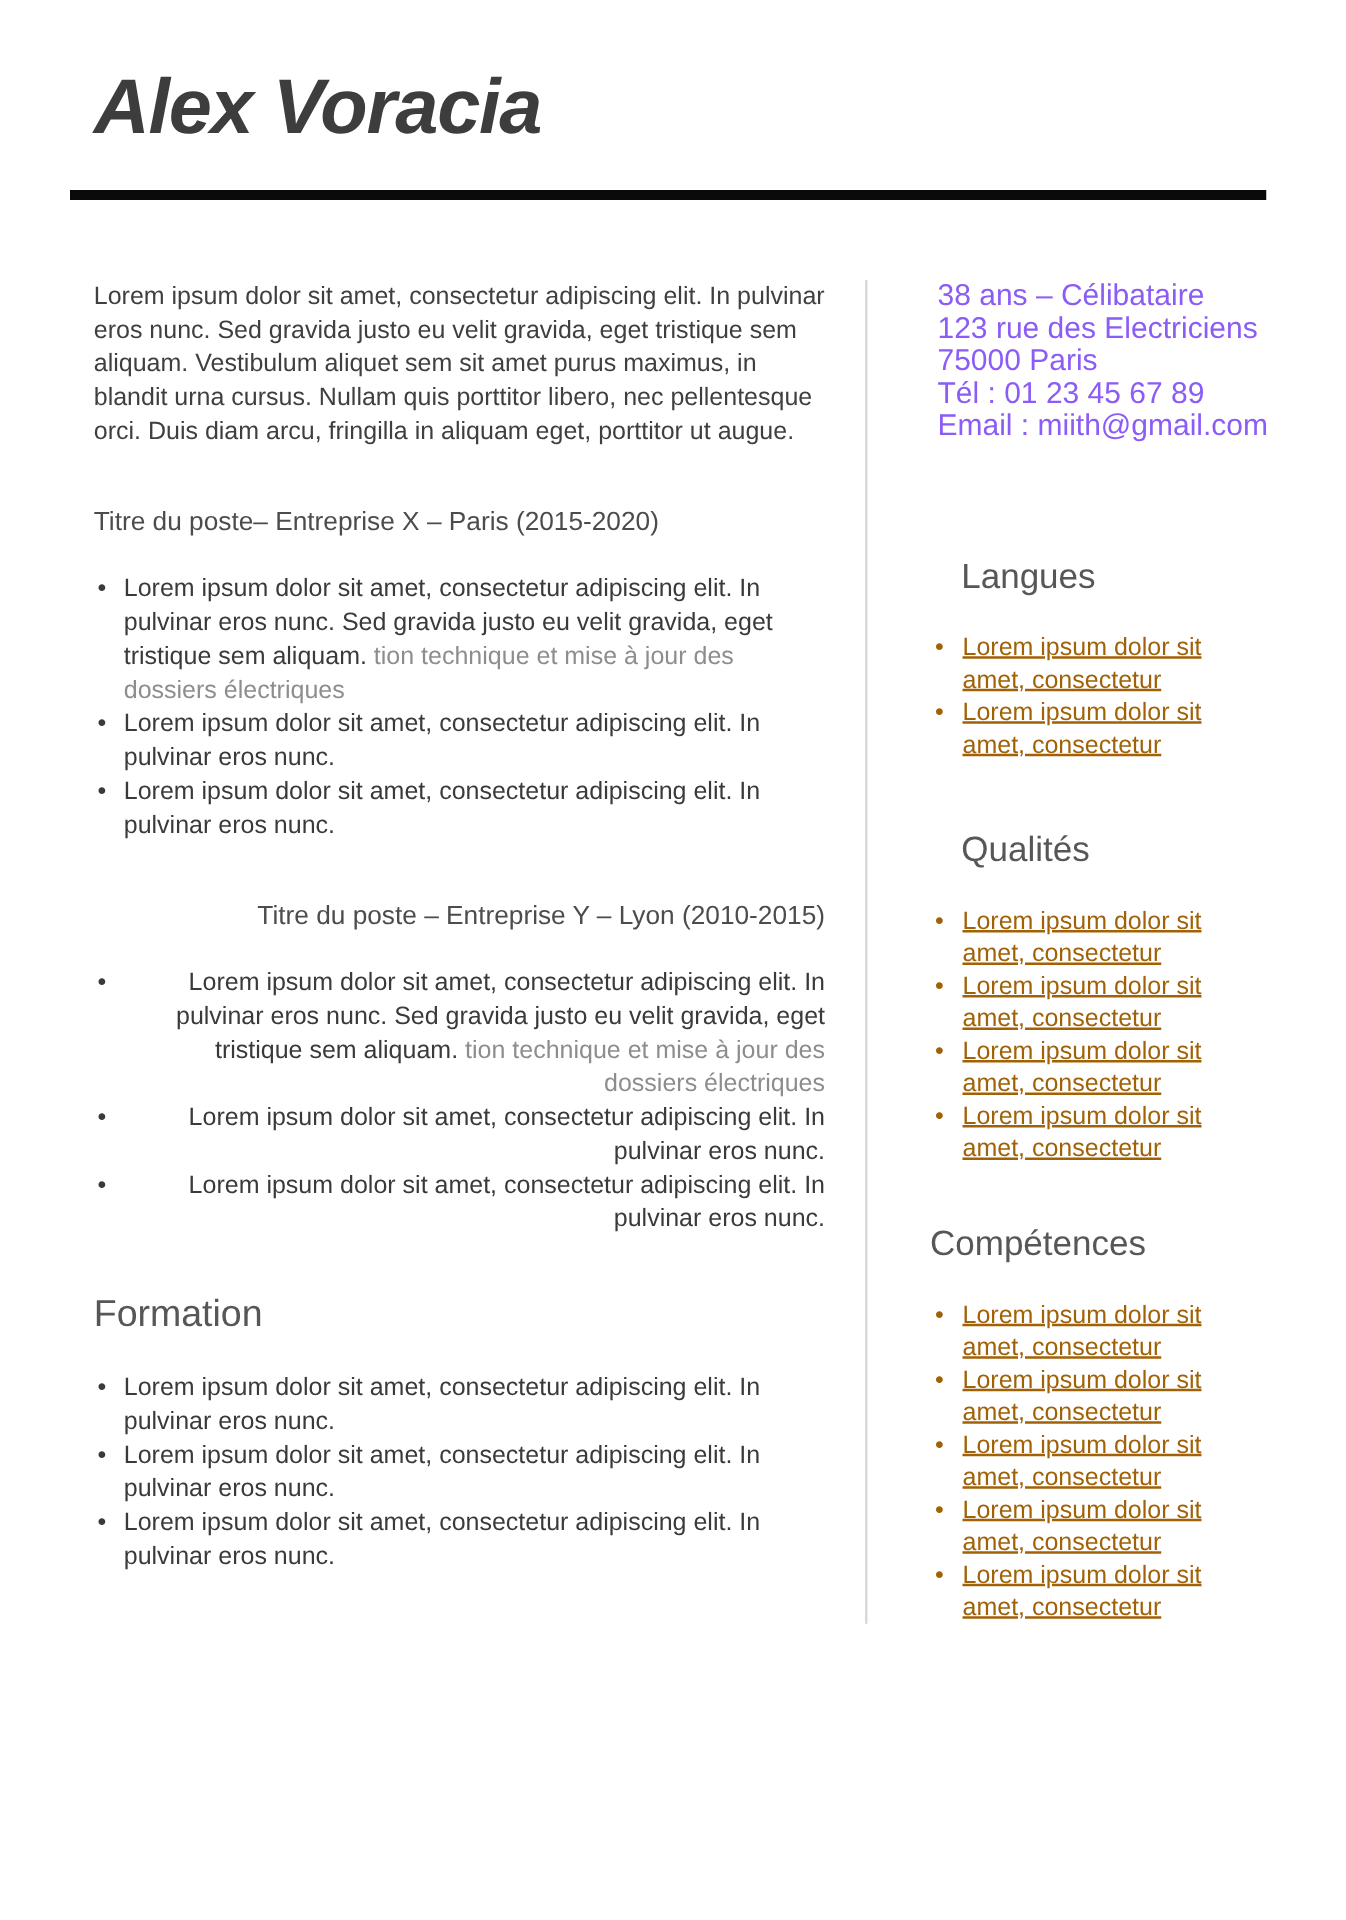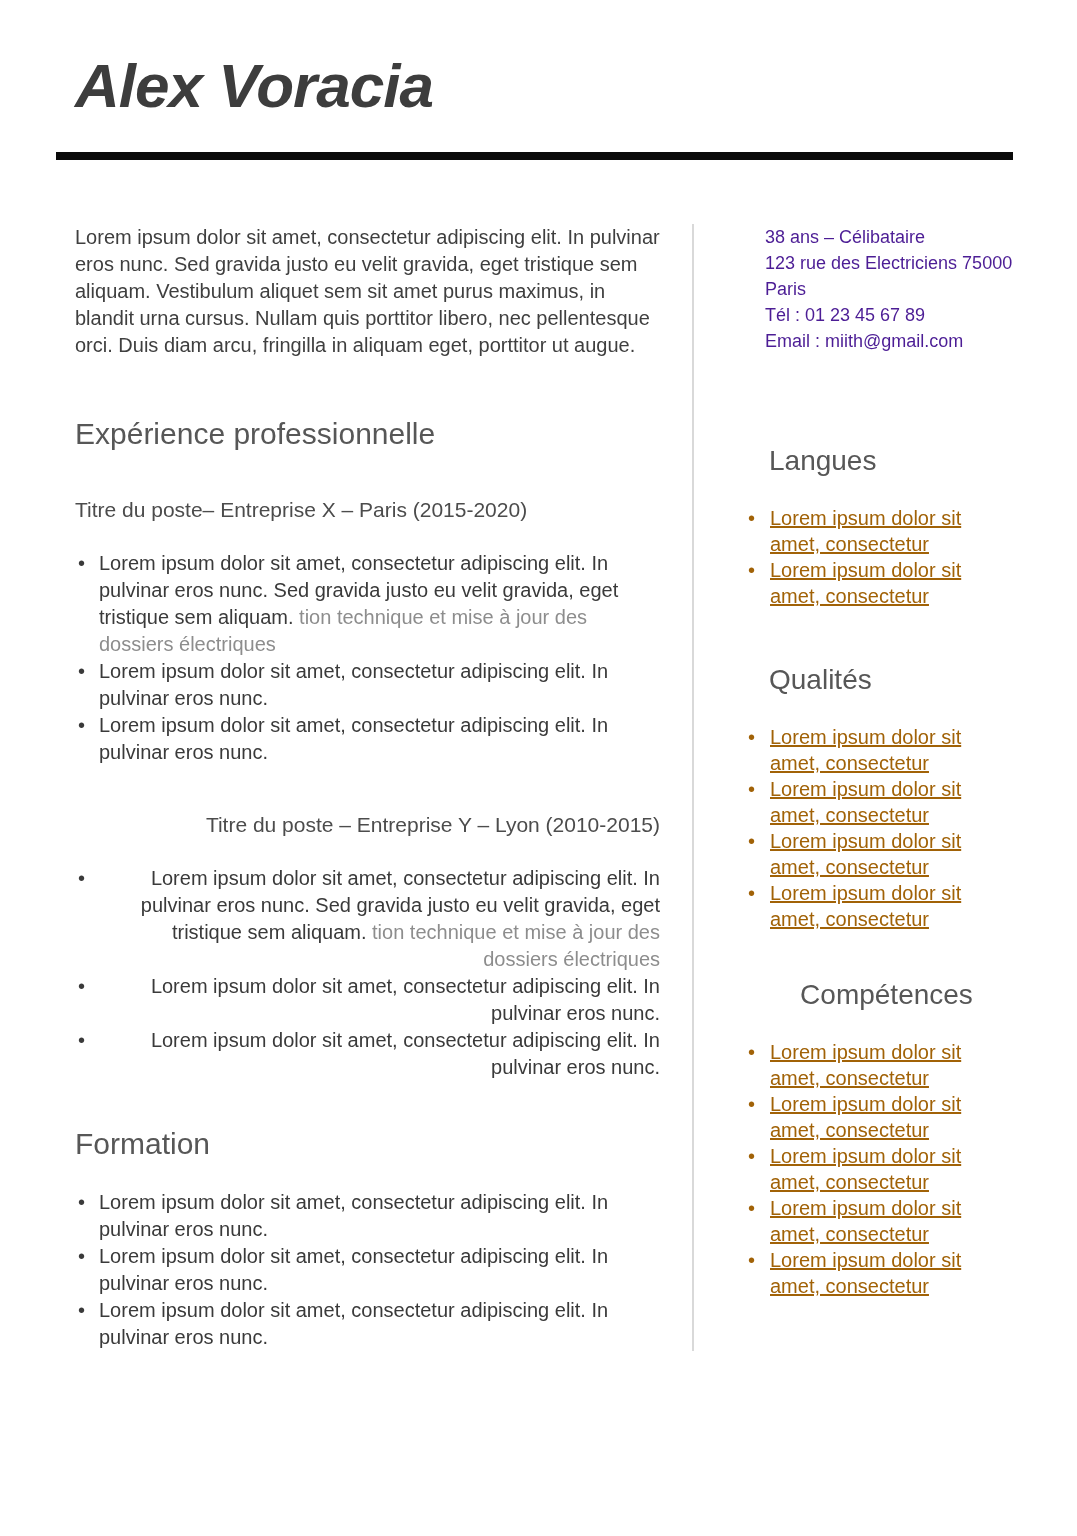--- a/index.html
+++ b/index.html
@@ -106,10 +106,10 @@
   .formation-list { margin-top: 40px; }
   
   .contact {
-    margin-left: 21px;
-    font-size: 18px;
+    margin-left: 6px;
+    font-size: 24px;
     line-height: 26px;
-    color: #4c1d95;
+    color: #8b5cf6;
     max-width: 280px;
   }
   .side-heading {

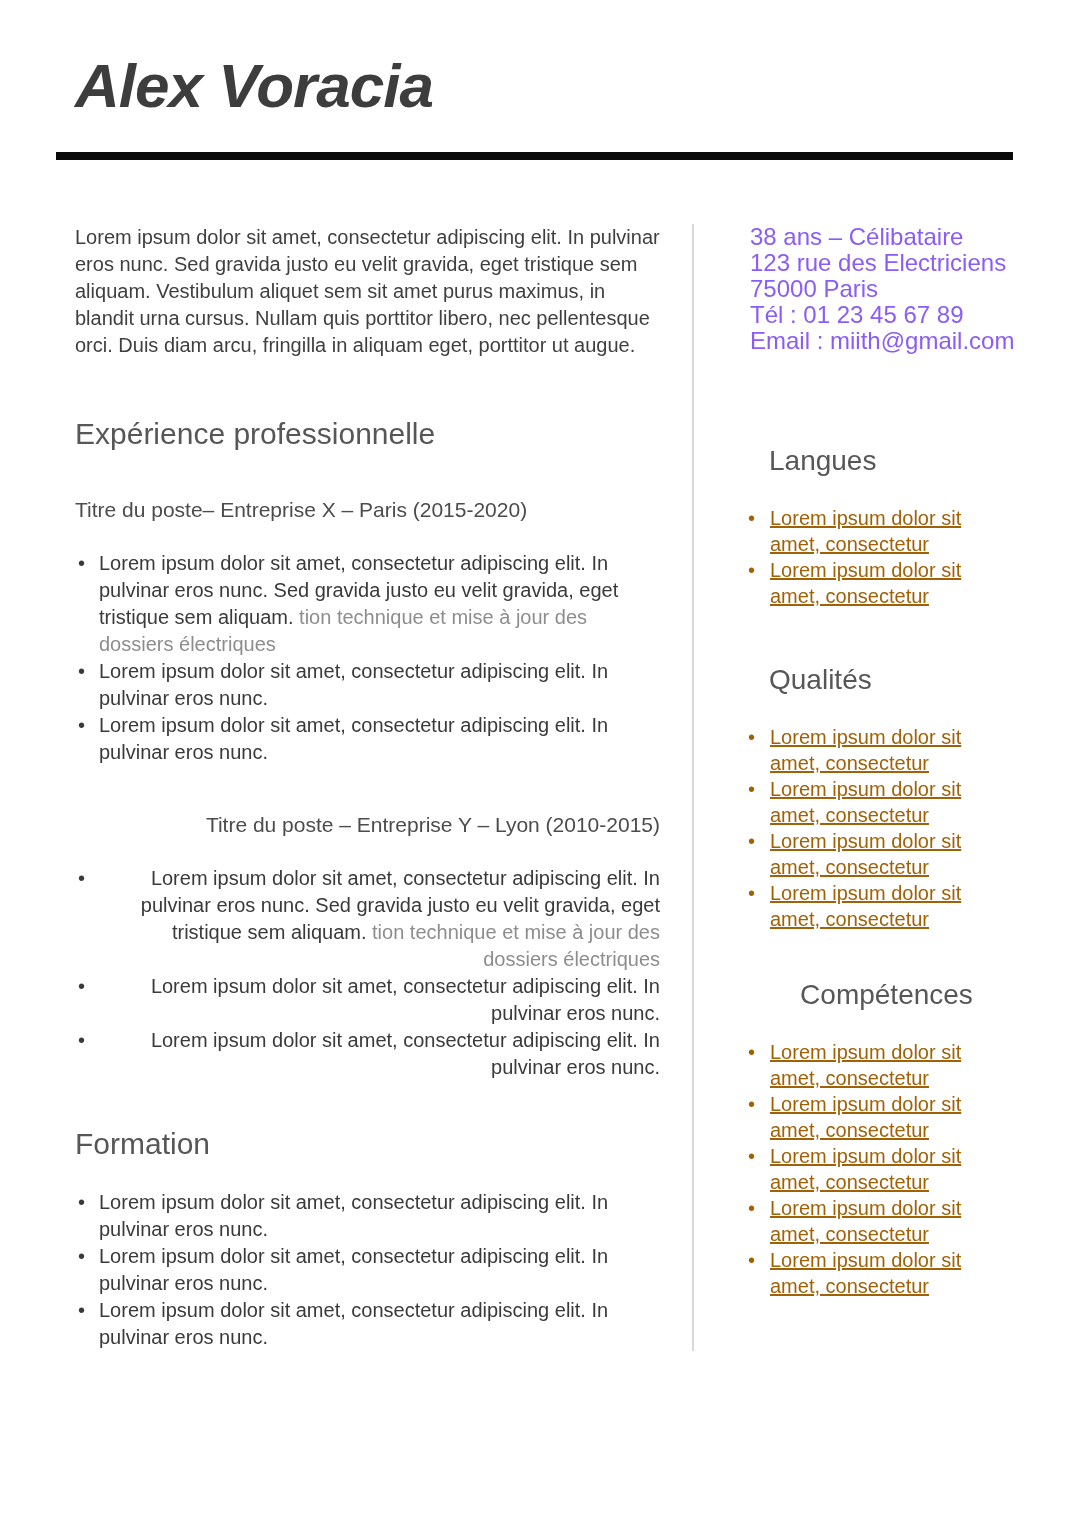--- a/index.html
+++ b/index.html
@@ -161,7 +161,6 @@
 
       <p class="summary" style="margin:0;">Lorem ipsum dolor sit amet, consectetur adipiscing elit. In pulvinar eros nunc. Sed gravida justo eu velit gravida, eget tristique sem aliquam. Vestibulum aliquet sem sit amet purus maximus, in blandit urna cursus. Nullam quis porttitor libero, nec pellentesque orci. Duis diam arcu, fringilla in aliquam eget, porttitor ut augue.</p>
 
-      <h2 class="section-heading">Expérience professionnelle</h2>
 
       <div class="exp-entry">
         <div class="job-title">Titre du poste– Entreprise X – Paris (2015-2020)</div>

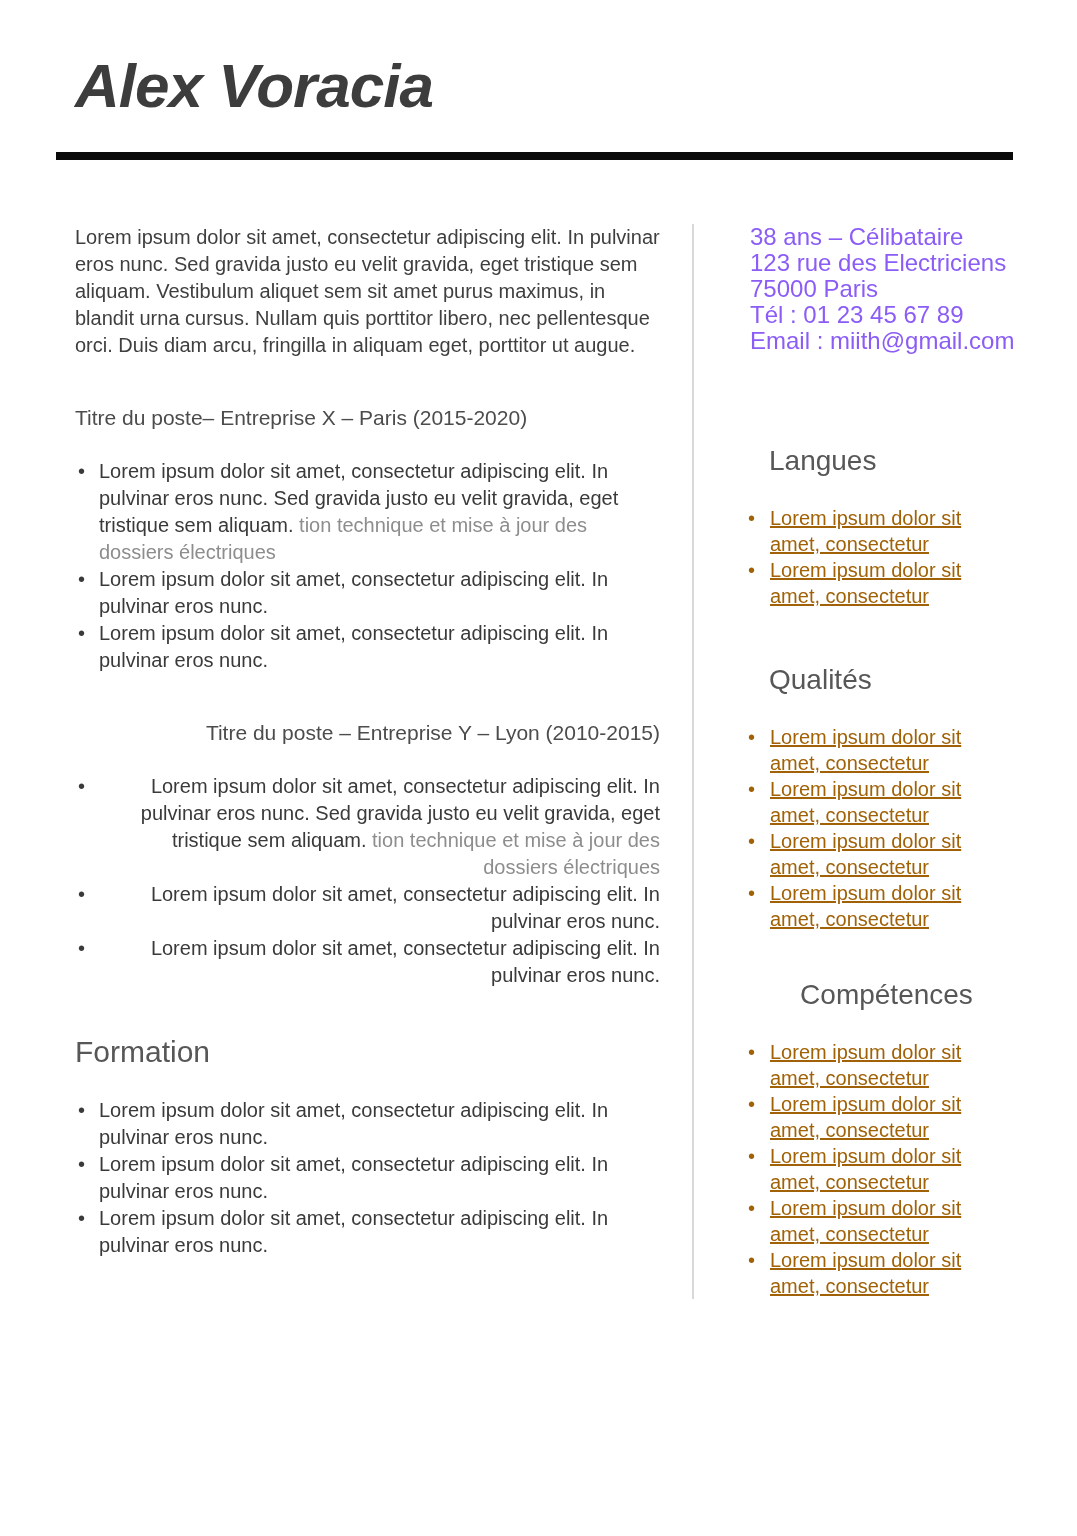--- a/index.html
+++ b/index.html
@@ -122,7 +122,7 @@
   .side-heading.indent { margin-left: 25px; }
   .langues-heading { margin-top: 90px; }
   .qualites-heading { margin-top: 54px; }
-  .competences-heading { margin-top: 46px; text-align: center; }
+  .competences-heading { margin-top: 46px; }
   ul.side-list {
     list-style: none;
     margin: 28px 0 0 0;

